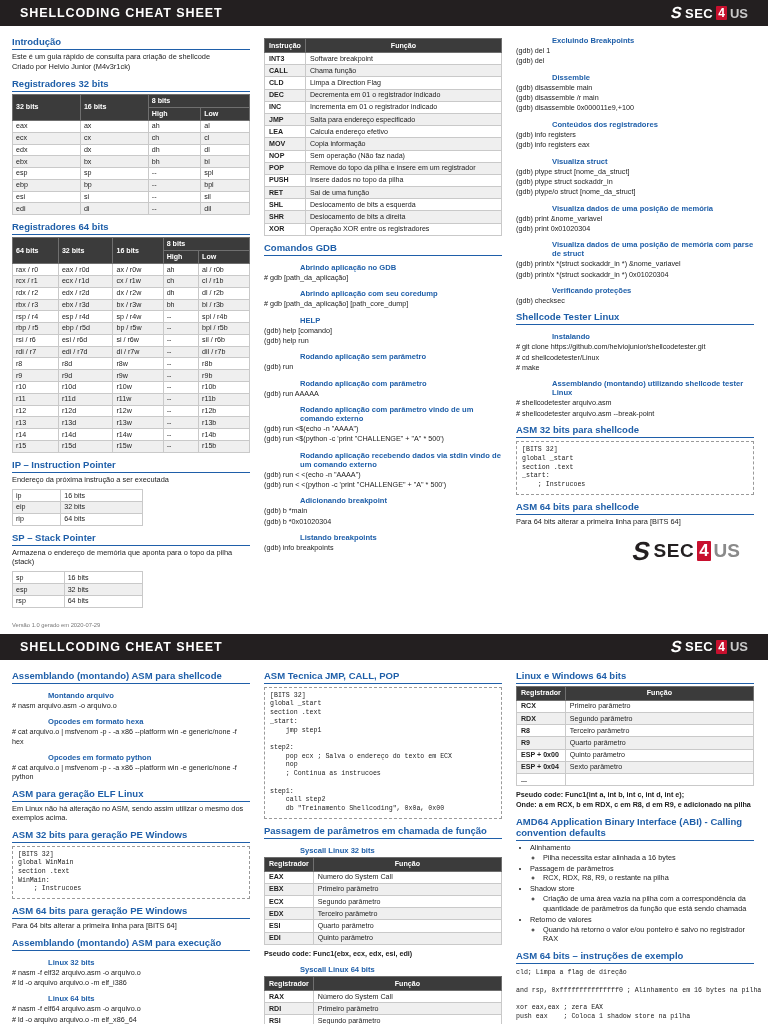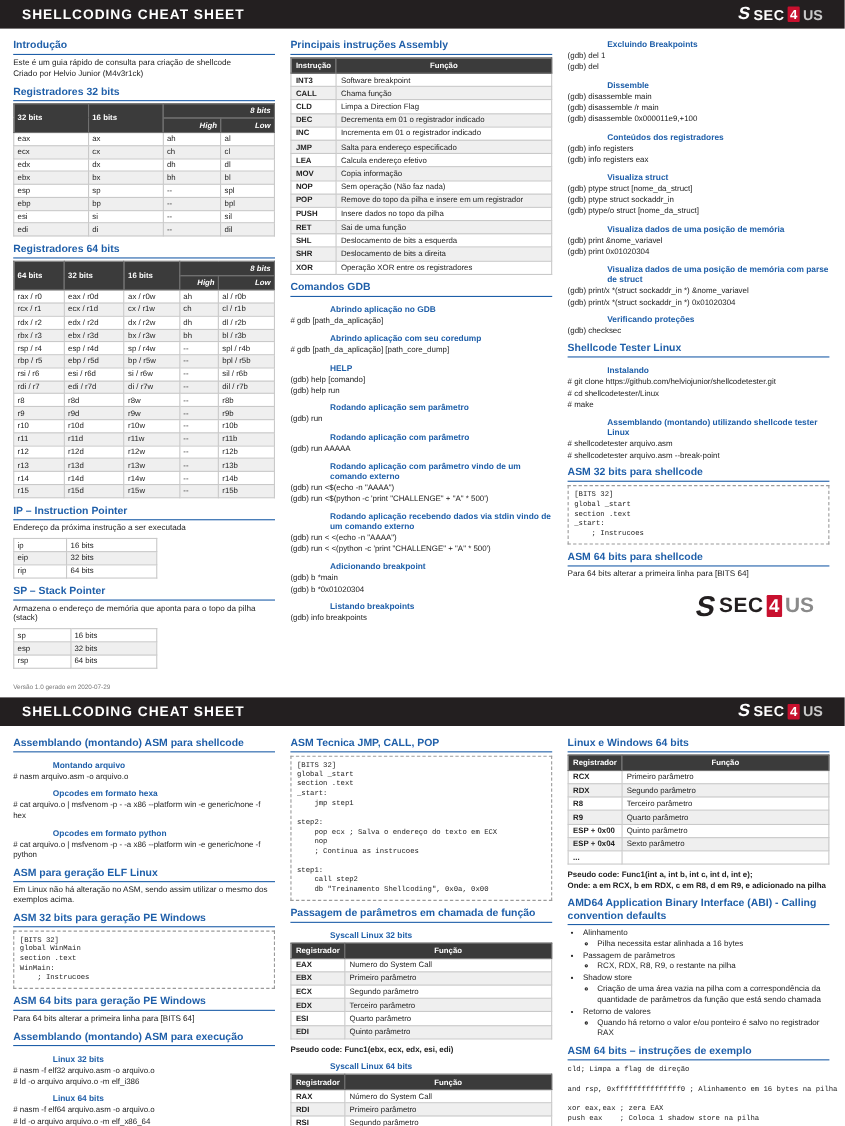--- a/index.html
+++ b/index.html
@@ -405,7 +405,6 @@
 
     <div class="col">
       <div class="blk">
-        <h2 class="sec-title">Principais instruções Assembly</h2>
         <table class="instr">
           <tbody>
               <tr>

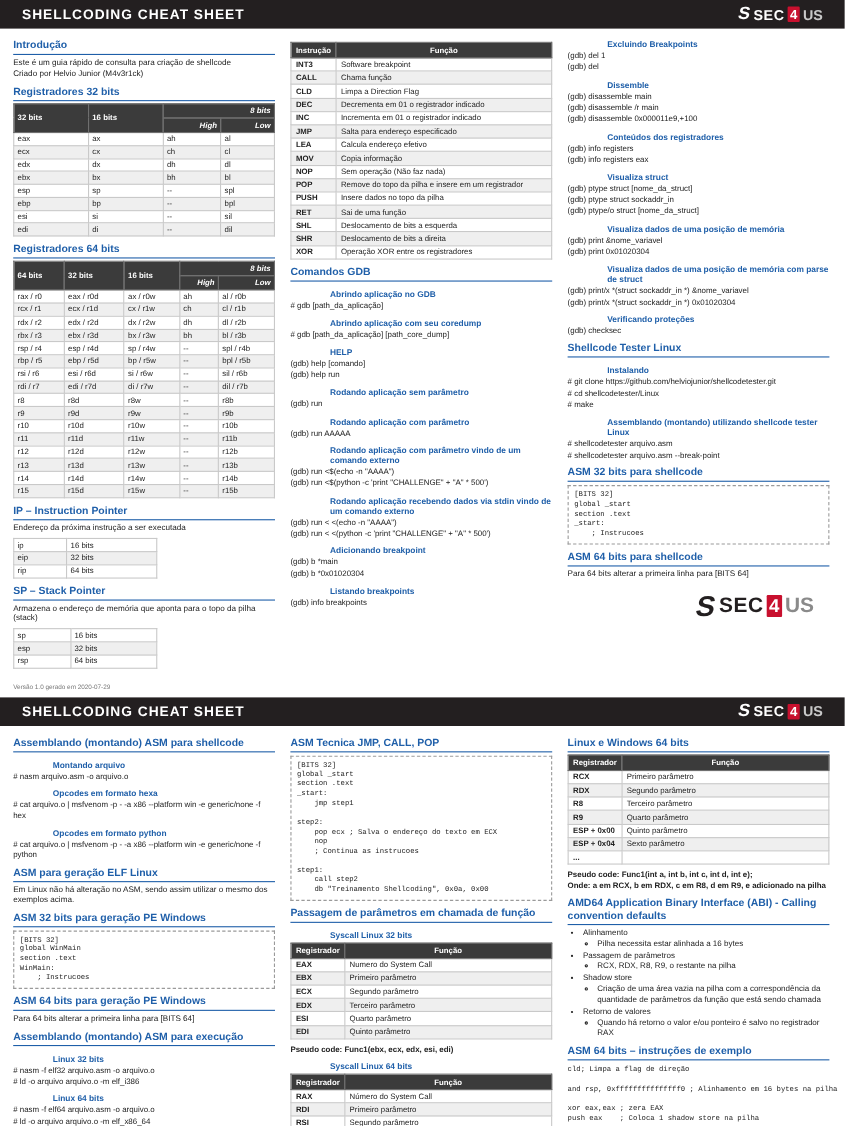--- a/index.html
+++ b/index.html
@@ -89,7 +89,7 @@
     padding: 2px 3px;
     text-align: left;
   }
-  table.reg th.ctr { text-align: right; font-style: italic; }
+  table.reg th.ctr { text-align: left; }
   table.reg td {
     border: 1px solid #c9c9c9;
     padding: 1.4px 3px;

